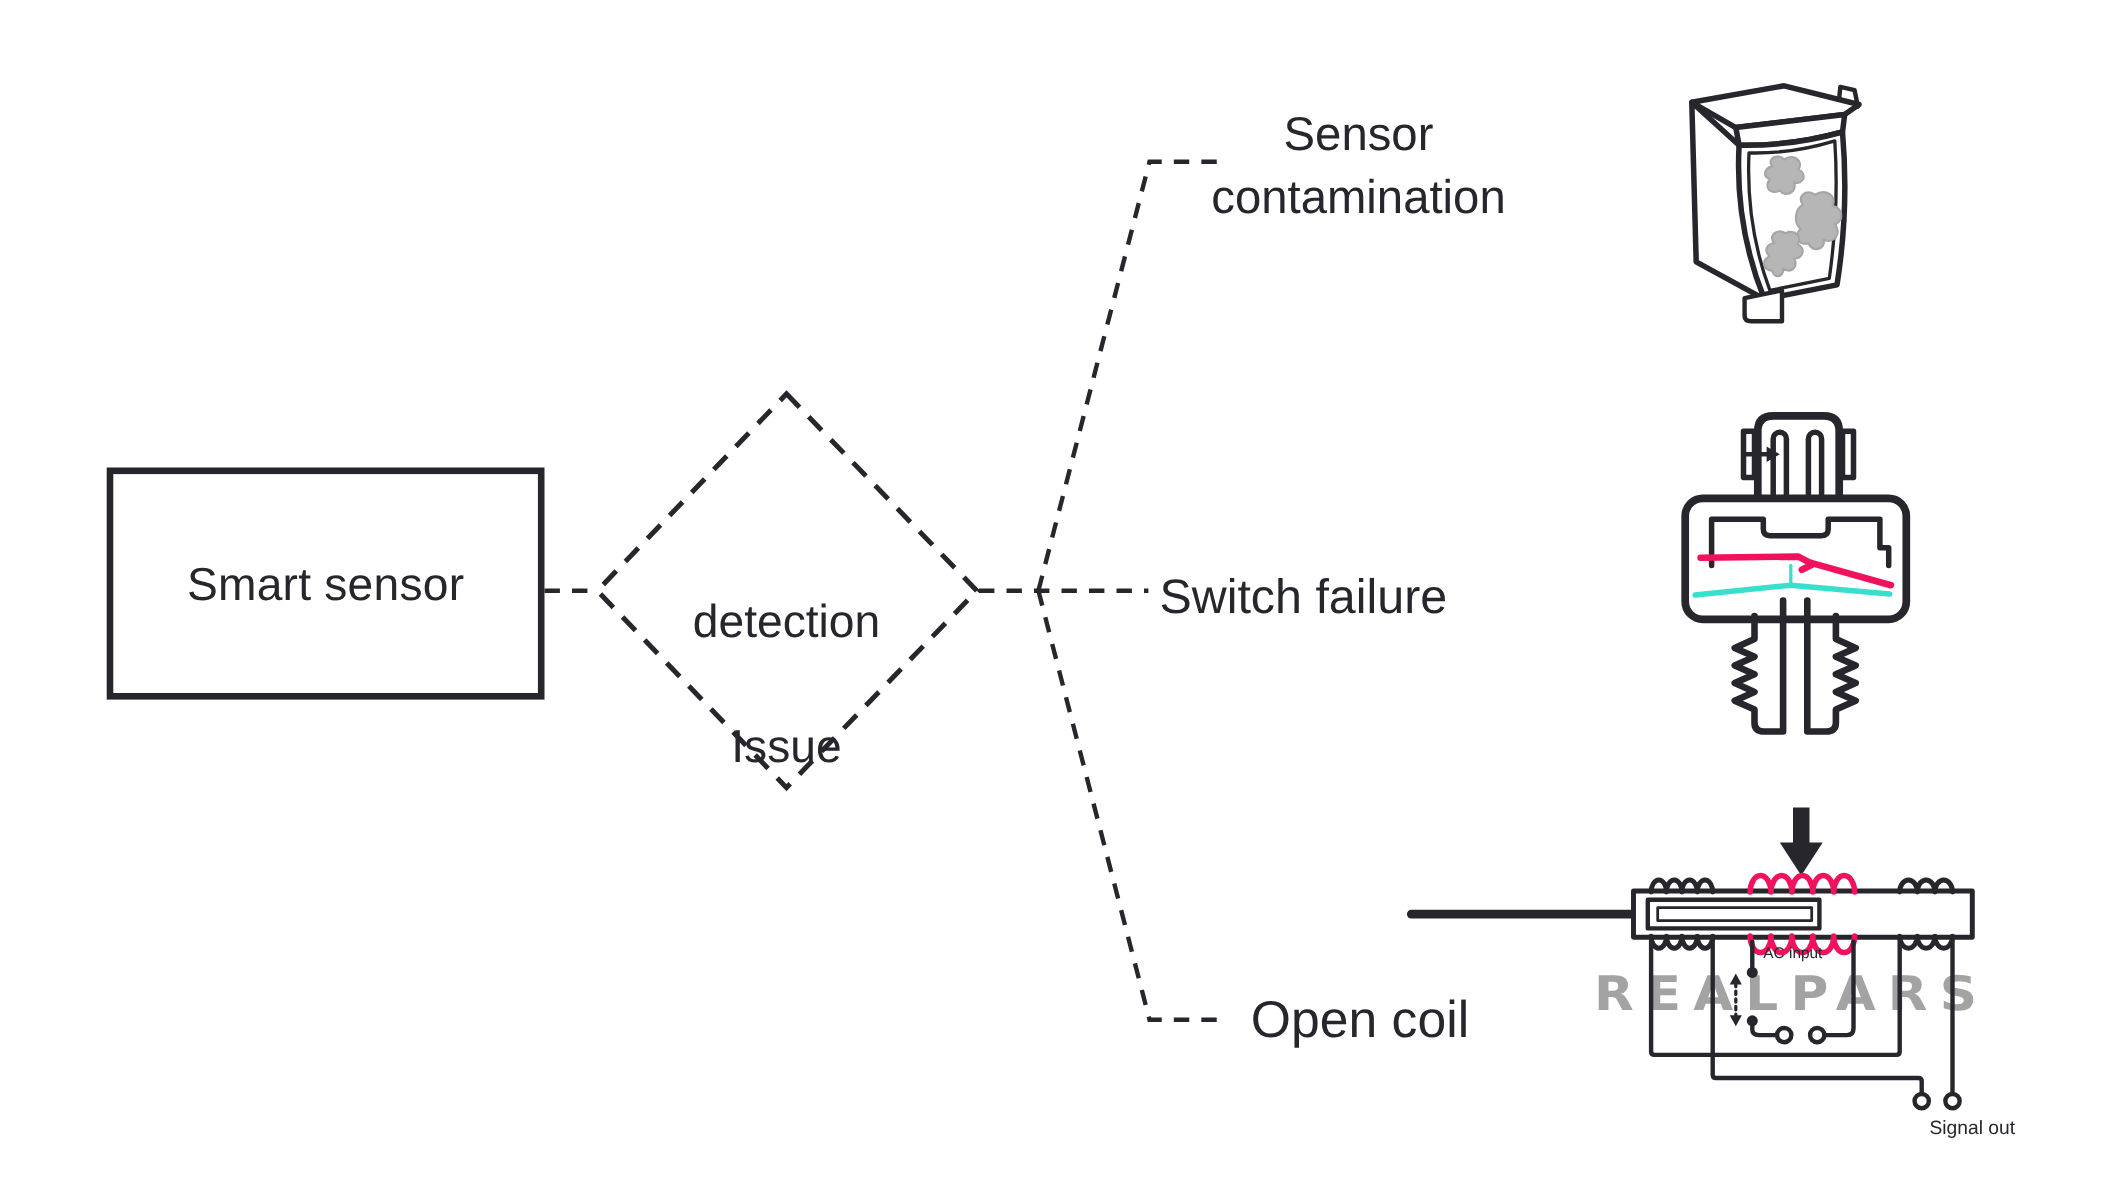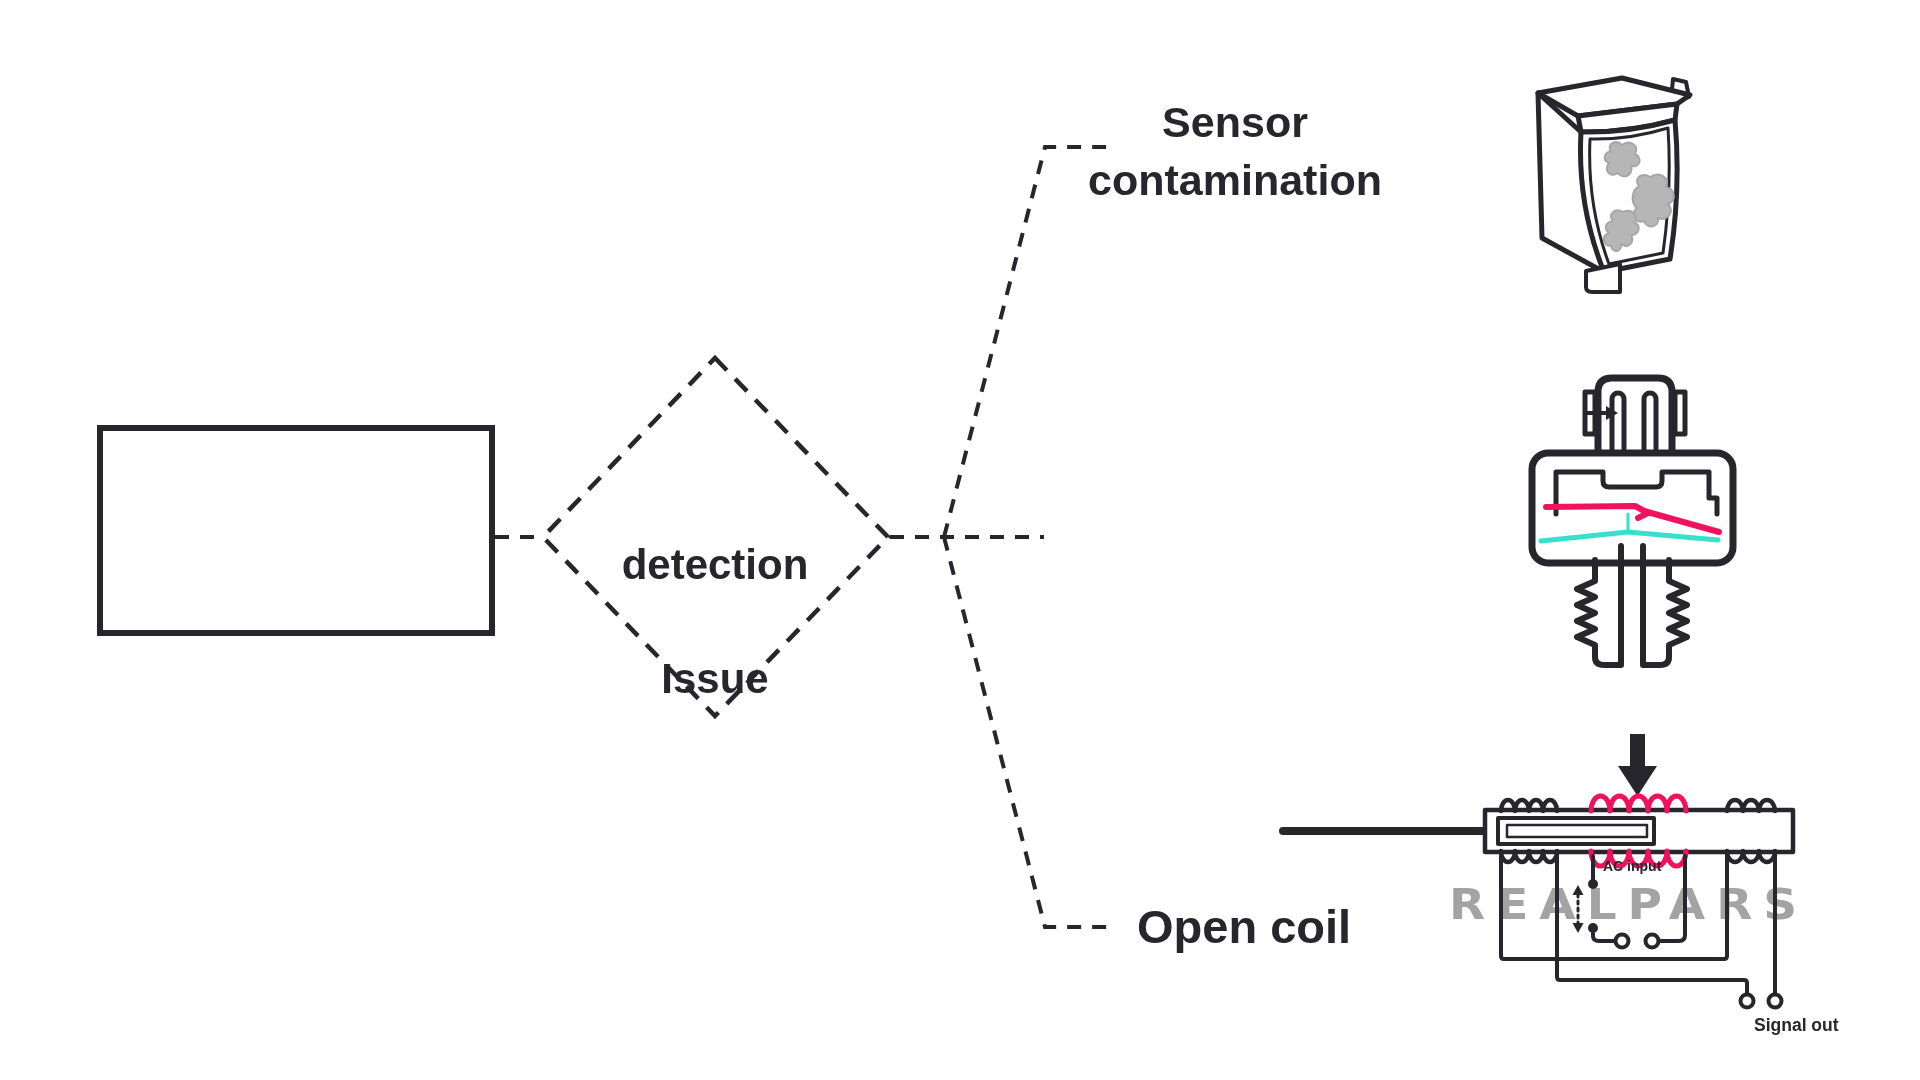--- a/index.html
+++ b/index.html
@@ -16,7 +16,7 @@
   }
   .canvas svg{position:absolute;left:0;top:0;z-index:2;}
   .label{
-    position:absolute;z-index:3;color:var(--ink);font-weight:700;
+    position:absolute;z-index:3;color:var(--ink);font-weight:400;
     white-space:pre-line;
   }
   .lbl-smart{

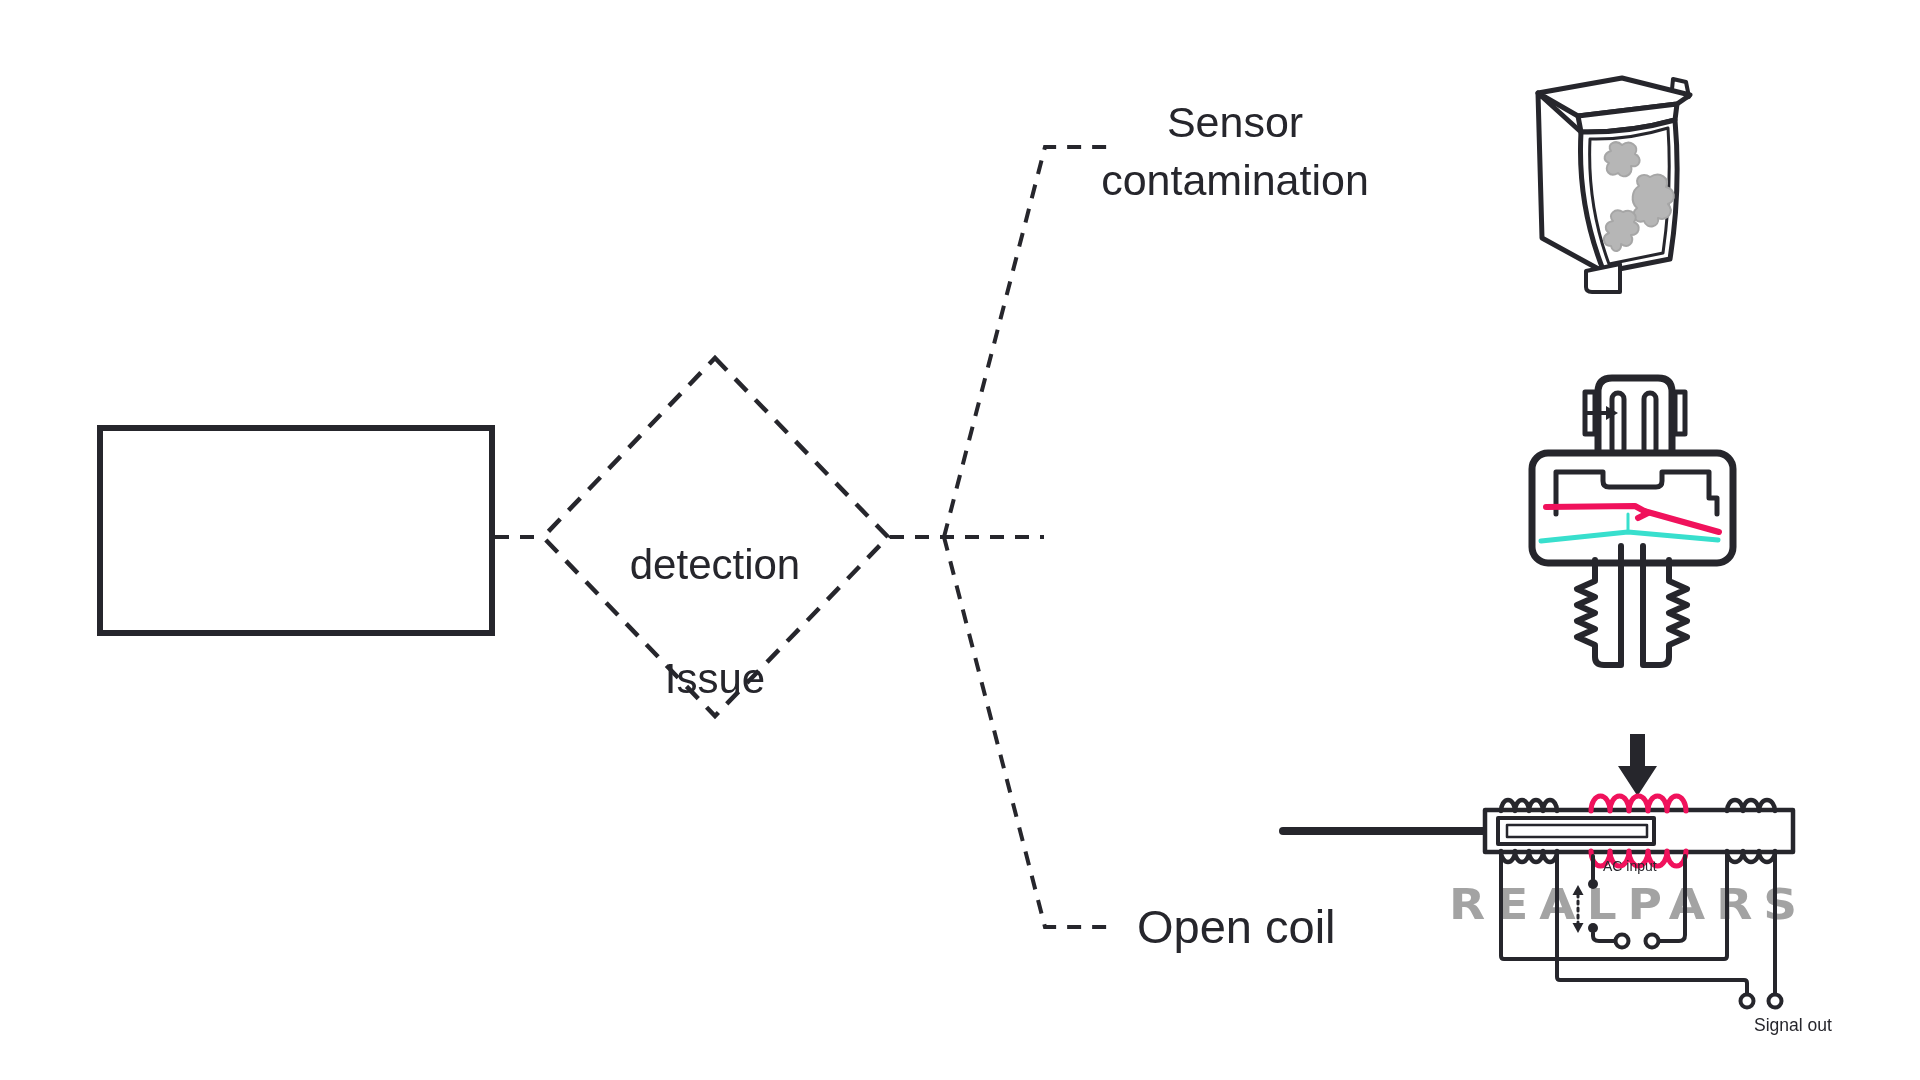--- a/index.html
+++ b/index.html
@@ -179,6 +179,7 @@
     </g>
   </svg>
 
+  <div class="label lbl-smart">Smart sensor</div>
 
   <div class="label lbl-decision">
     <div>detection</div>

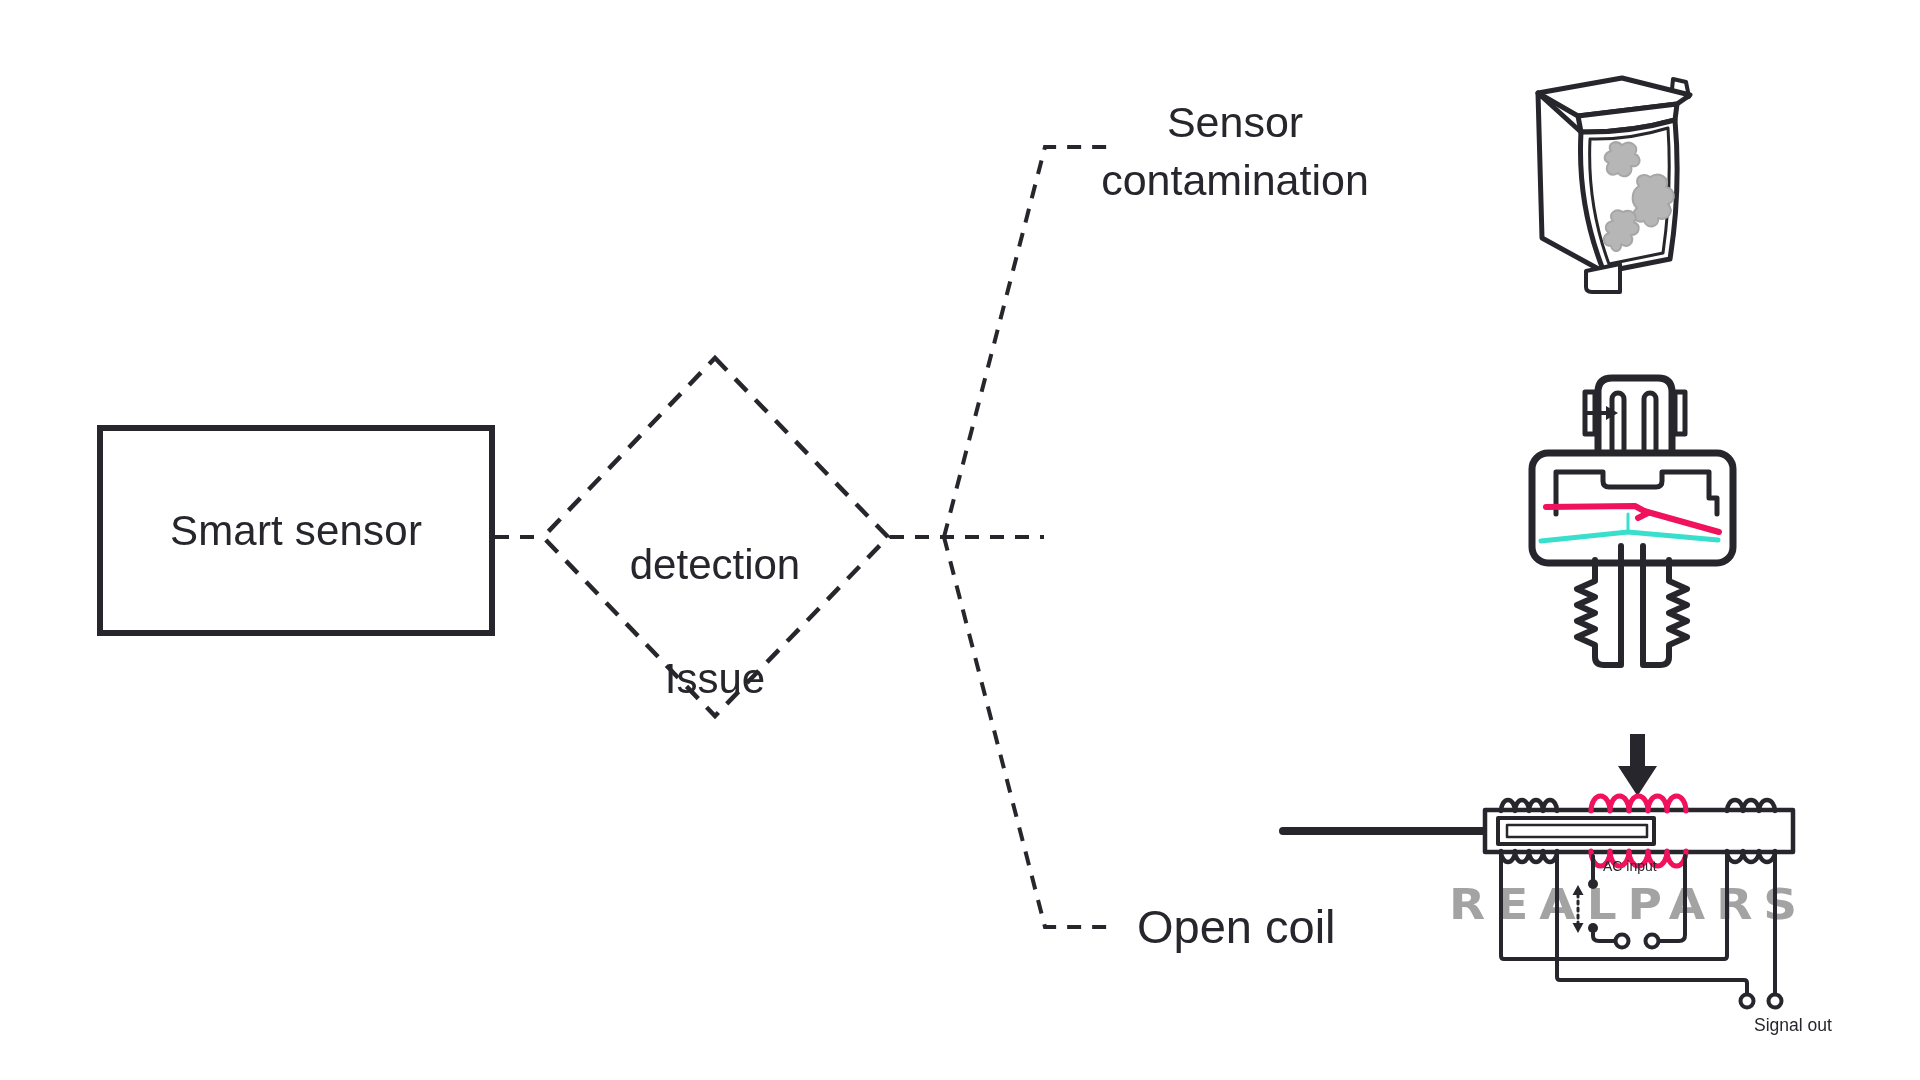--- a/index.html
+++ b/index.html
@@ -188,6 +188,7 @@
 
   <div class="label lbl-branch-1">Sensor contamination</div>
 
+  <div class="label lbl-branch-2">Switch failure</div>
 
   <div class="label lbl-branch-3">Open coil</div>
 

